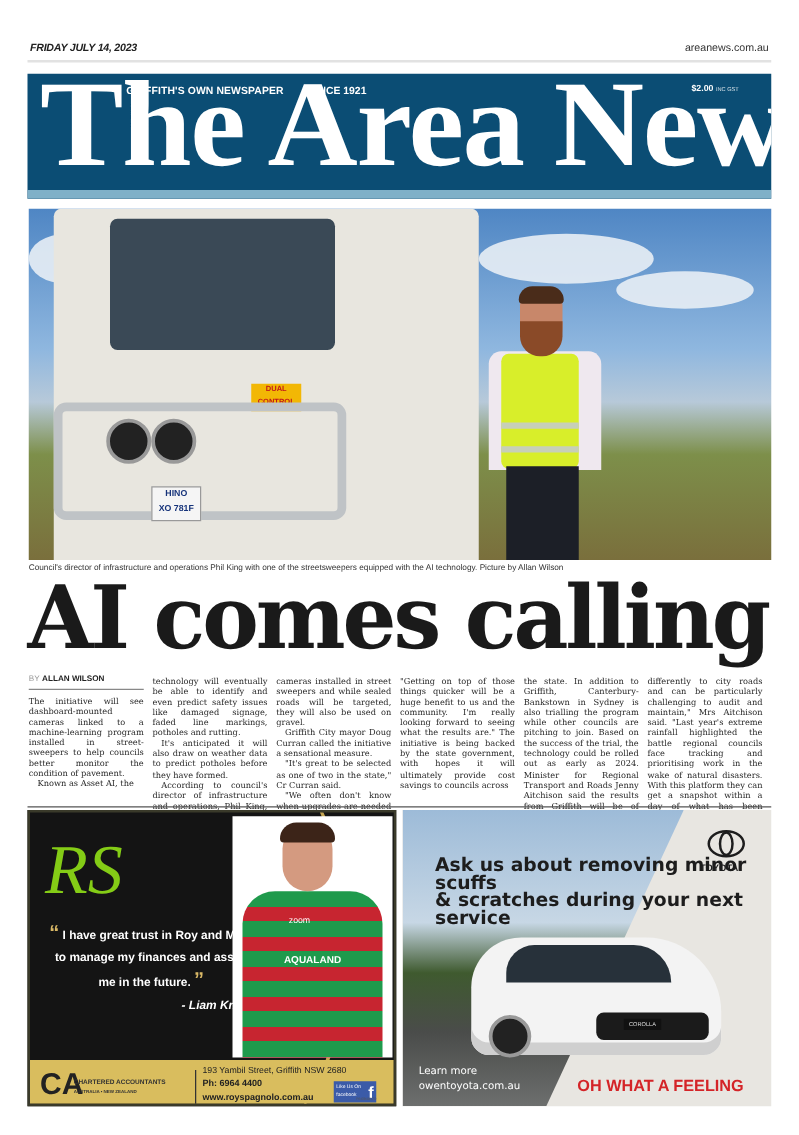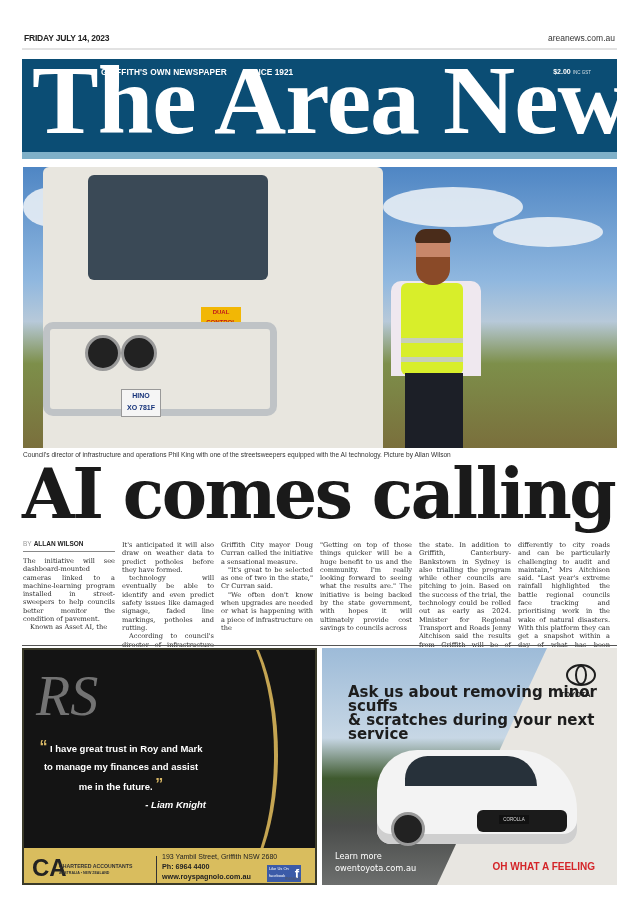--- a/index.html
+++ b/index.html
@@ -5,7 +5,7 @@
   html,body{margin:0;padding:0;background:#fff;}
   body{width:639px;height:908px;position:relative;overflow:hidden;font-family:"DejaVu Serif",serif;color:#222;}
   .topbar{position:absolute;left:24px;right:24px;top:30px;height:16px;display:flex;justify-content:space-between;align-items:center;font-family:"Liberation Sans",sans-serif;font-size:8.5px;}
-  .topbar .date{font-weight:bold;letter-spacing:-0.2px;}
+  .topbar .date{font-weight:bold;letter-spacing:-0.2px;font-style:italic;}
   .topbar .site{color:#333;}
   .toprule{position:absolute;left:22px;right:22px;top:48px;height:2px;background:#e2e2e2;}
   .masthead{position:absolute;left:22px;top:59px;width:595px;height:100px;background:#0b4d74;overflow:hidden;}

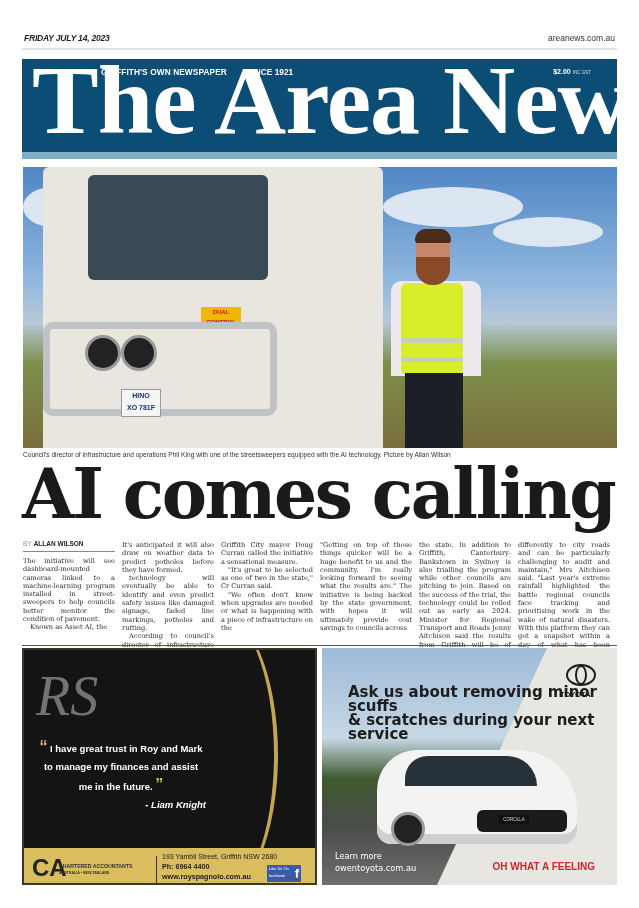--- a/index.html
+++ b/index.html
@@ -135,6 +135,7 @@
     <p>According to council's director of infrastructure and operations, Phil King, the 12-month trial will see five</p>
   </div>
   <div class="col" style="left:198px;">
+    <p>cameras installed in street sweepers and while sealed roads will be targeted, they will also be used on gravel.</p>
     <p>Griffith City mayor Doug Curran called the initiative a sensational measure.</p>
     <p>"It's great to be selected as one of two in the state," Cr Curran said.</p>
     <p>"We often don't know when upgrades are needed or what is happening with a piece of infrastructure on the</p>

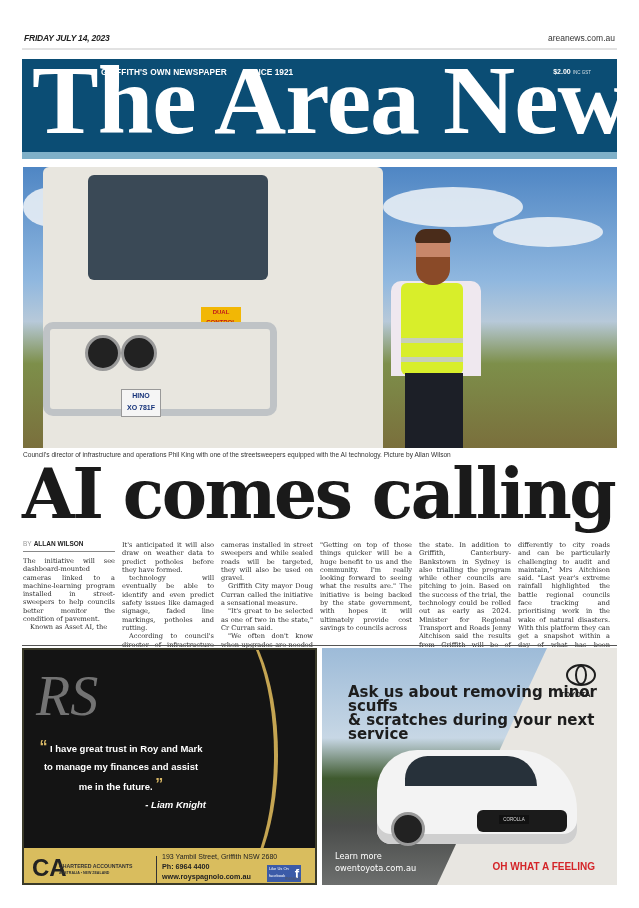--- a/index.html
+++ b/index.html
@@ -130,8 +130,8 @@
     <p>Known as Asset AI, the</p>
   </div>
   <div class="col" style="left:99px;">
+    <p>technology will eventually be able to identify and even predict safety issues like damaged signage, faded line markings, potholes and rutting.</p>
     <p>It's anticipated it will also draw on weather data to predict potholes before they have formed.</p>
-    <p>technology will eventually be able to identify and even predict safety issues like damaged signage, faded line markings, potholes and rutting.</p>
     <p>According to council's director of infrastructure and operations, Phil King, the 12-month trial will see five</p>
   </div>
   <div class="col" style="left:198px;">

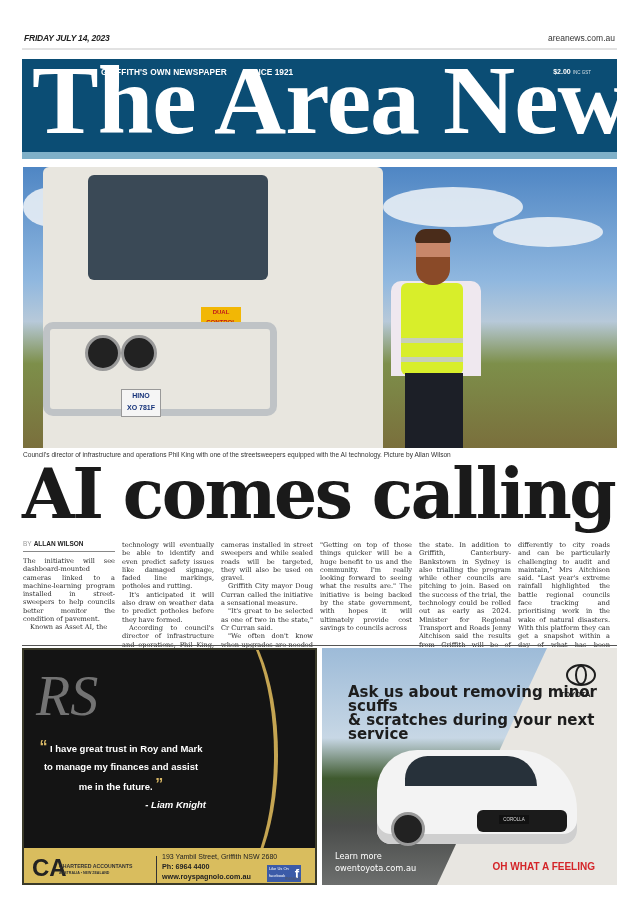--- a/index.html
+++ b/index.html
@@ -41,7 +41,7 @@
   .col p + p{text-indent:7px;}
   .artrule{position:absolute;left:22px;top:645px;width:595px;height:1px;background:#555;}
   .ad1{position:absolute;left:22px;top:648px;width:295px;height:237px;border:2px solid #3a3a2a;background:#141414;box-sizing:border-box;overflow:hidden;}
-  .ad1 .logo{position:absolute;left:12px;top:12px;width:72px;height:68px;color:#737373;font-family:"Liberation Serif",serif;font-style:italic;font-size:56px;line-height:68px;}
+  .ad1 .logo{position:absolute;left:12px;top:12px;width:72px;height:68px;color:#84cc16;font-family:"Liberation Serif",serif;font-style:italic;font-size:56px;line-height:68px;}
   .ad1 .firm{position:absolute;left:92px;top:19px;color:#f0e6c8;font-family:"Liberation Sans",sans-serif;font-size:7.5px;line-height:10px;}
   .ad1 .firm .sub{display:block;font-size:5px;margin-top:3px;border-bottom:1px solid #c5a552;padding-bottom:1px;width:55px;}
   .ad1 .goldarc{position:absolute;left:130px;top:-40px;width:120px;height:290px;border-right:4px solid #c5a552;border-radius:0 50% 50% 0;}

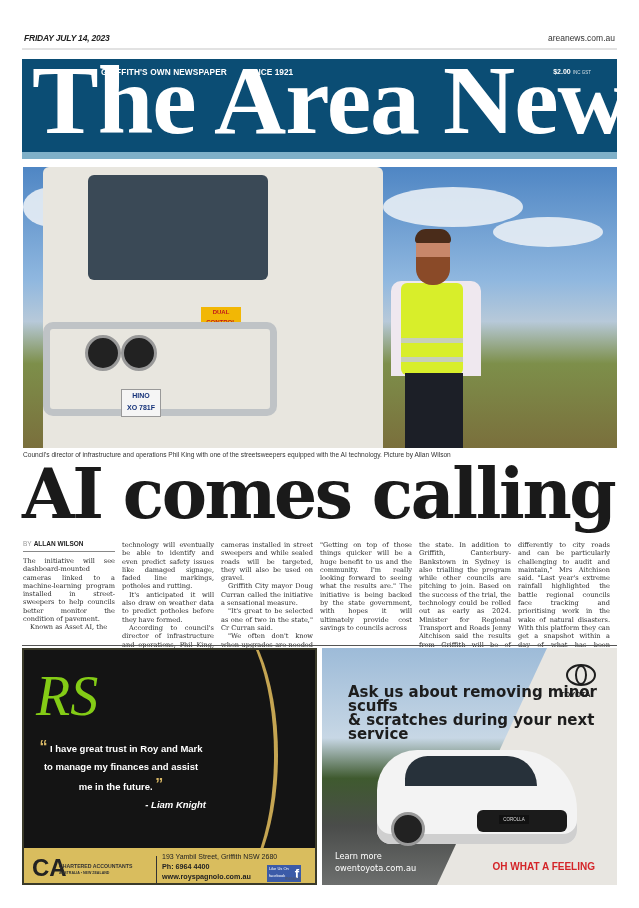--- a/index.html
+++ b/index.html
@@ -162,6 +162,13 @@
     <span class="q">”</span>
     <span class="attrib">- Liam Knight</span>
   </div>
+  <div class="player">
+    <div class="jersey"></div>
+    <div class="face"></div>
+    <div class="hair"></div>
+    <span class="zoom">zoom</span>
+    <span class="sponsor">AQUALAND</span>
+  </div>
   <div class="foot">
     <span class="calogo">CA</span>
     <span class="caname"><span>CHARTERED ACCOUNTANTS</span><small>AUSTRALIA • NEW ZEALAND</small></span>

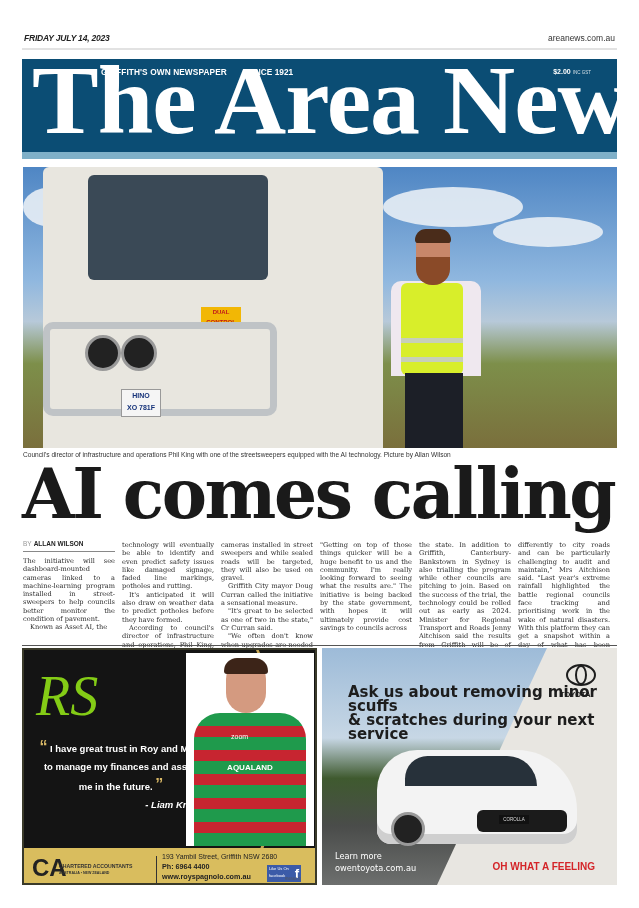--- a/index.html
+++ b/index.html
@@ -77,7 +77,7 @@
   .ad2 .car .badge{position:absolute;left:122px;top:65px;width:30px;height:9px;background:#111;color:#ddd;font-family:"Liberation Sans",sans-serif;font-size:4.5px;text-align:center;line-height:9px;}
   .ad2 .car .wheel{position:absolute;top:62px;width:28px;height:28px;border-radius:50%;background:#222;border:3px solid #999;}
   .ad2 .learn{position:absolute;left:13px;top:202px;color:#fff;font-family:"DejaVu Sans",sans-serif;font-size:8.2px;line-height:12px;}
-  .ad2 .feel{position:absolute;right:22px;top:213px;color:#d42428;font-family:"Liberation Sans",sans-serif;font-weight:bold;font-size:10px;}
+  .ad2 .feel{position:absolute;right:22px;top:213px;color:#d42428;font-family:"Liberation Sans",sans-serif;font-weight:bold;font-size:13px;}
 </style>
 </head>
 <body>

